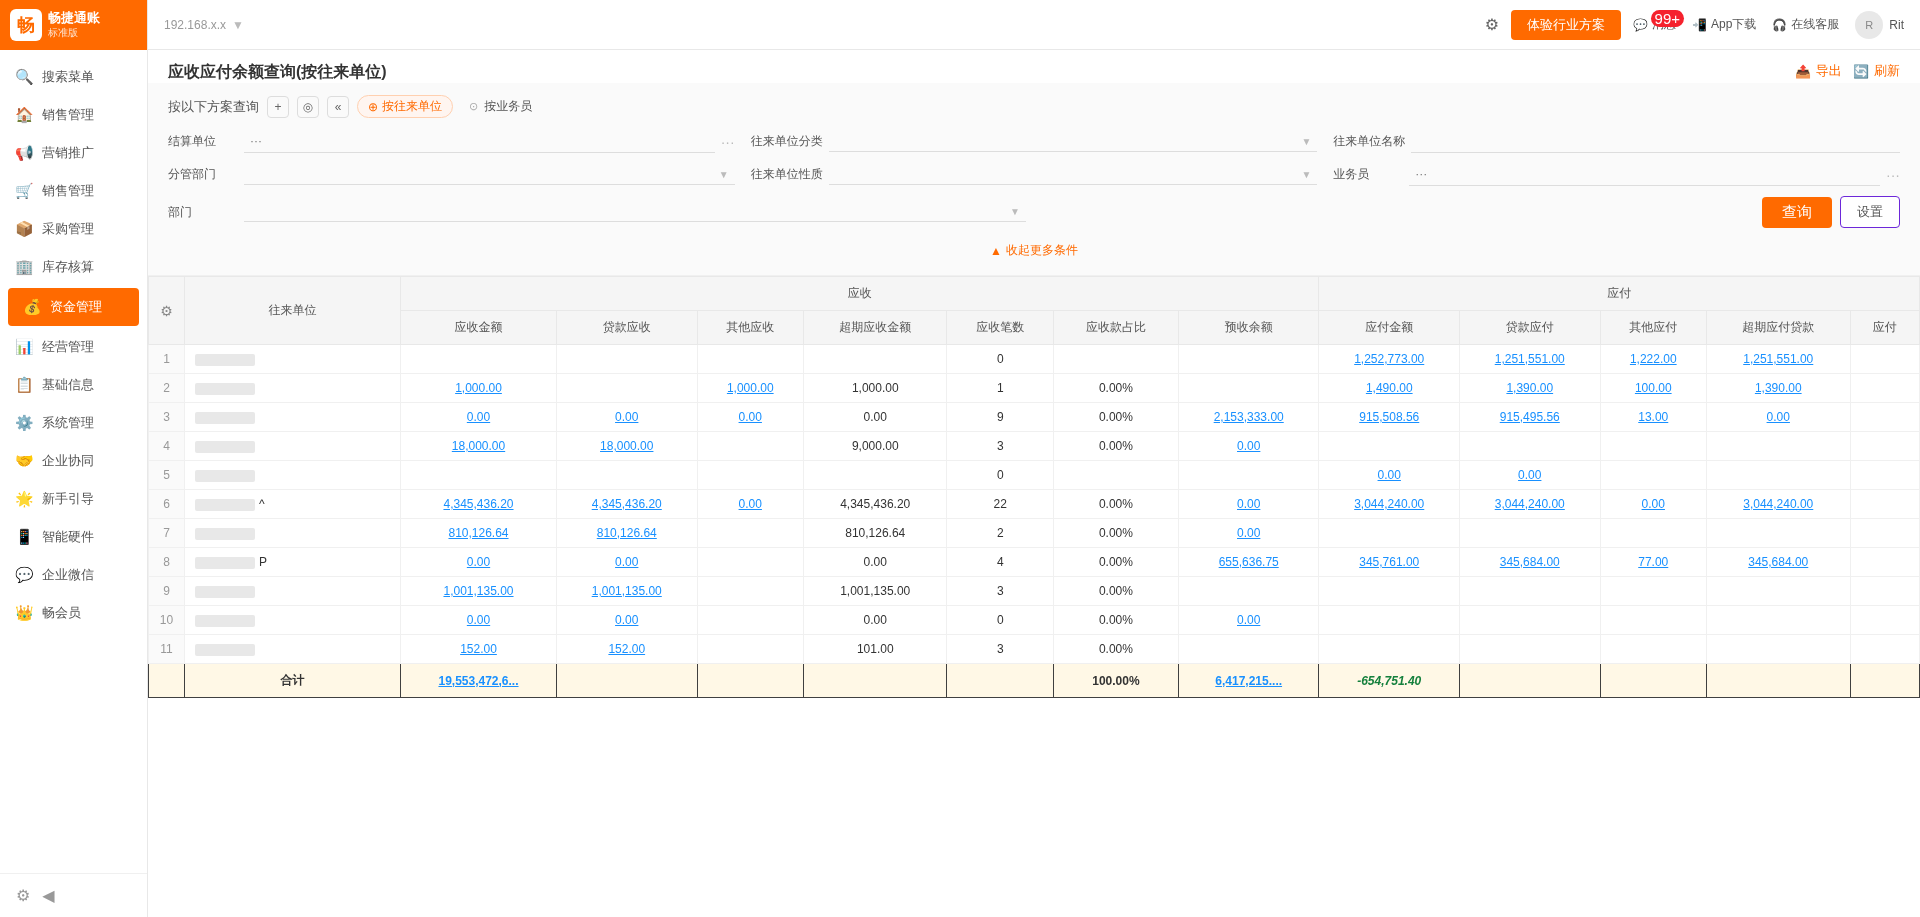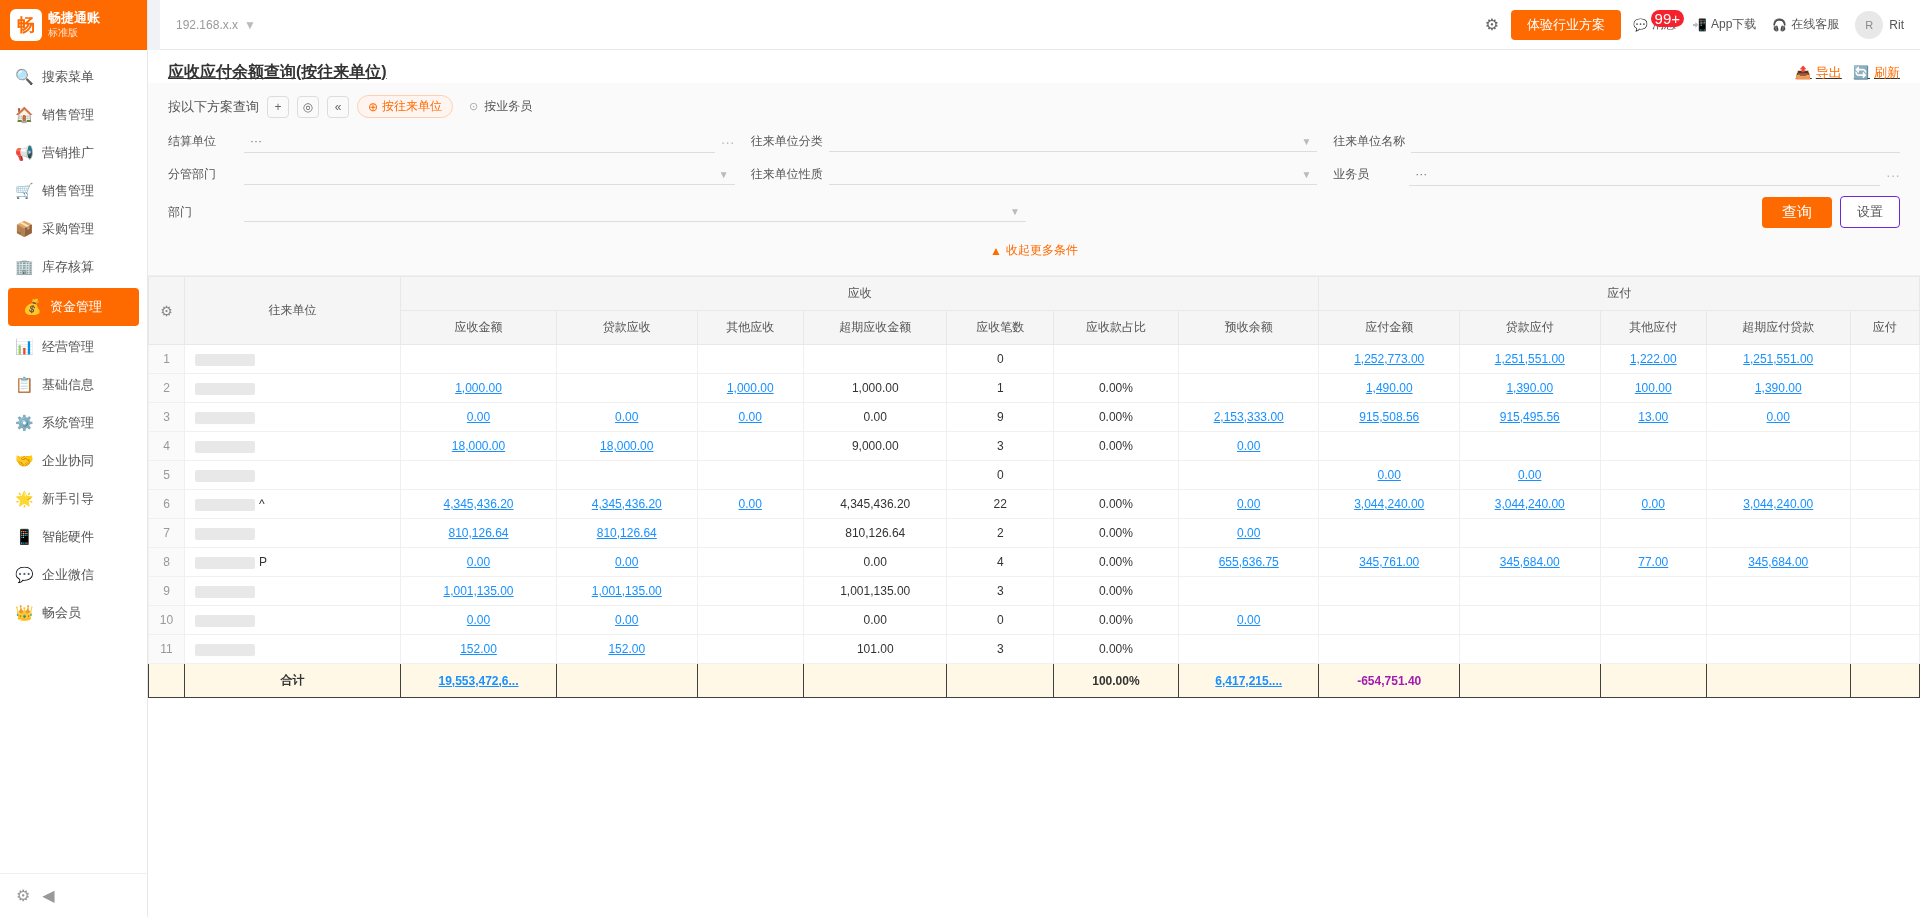--- a/index.html
+++ b/index.html
@@ -29,7 +29,7 @@
 
     
     .topbar {
-      position: fixed; left: 160px; top: 0; right: 0; height: 50px;
+      position: fixed; left: 148px; top: 0; right: 0; height: 50px;
       background: #fff; border-bottom: 1px solid #e8e8e8; z-index: 99;
       display: flex; align-items: center; padding: 0 16px; gap: 12px;
     }

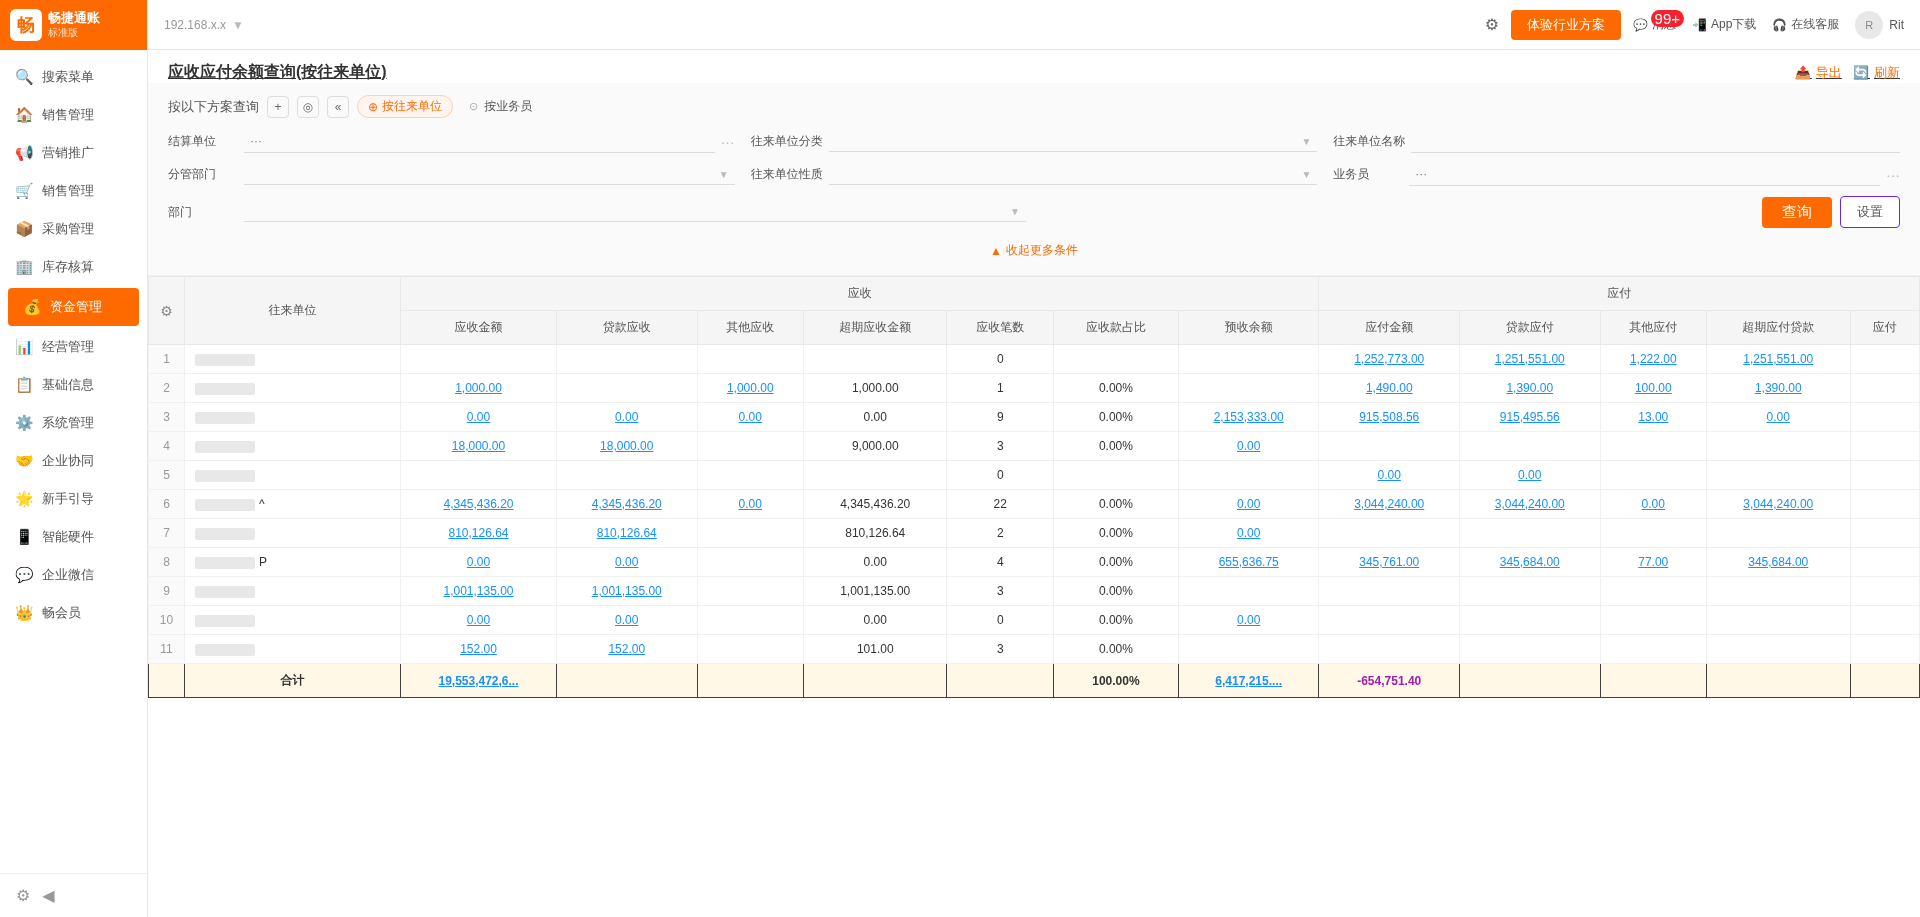--- a/index.html
+++ b/index.html
@@ -70,9 +70,8 @@
 
     
     .page-header {
-      padding: 12px 20px 0; display: flex; align-items: center; justify-content: space-between;
+      padding: 12px 20px 0; display: flex; align-items: flex-start; justify-content: space-between;
       flex-shrink: 0;
-      text-decoration: underline;
     }
     .page-title { font-size: 16px; font-weight: bold; color: #333; }
     .page-header-actions { display: flex; align-items: center; gap: 12px; }

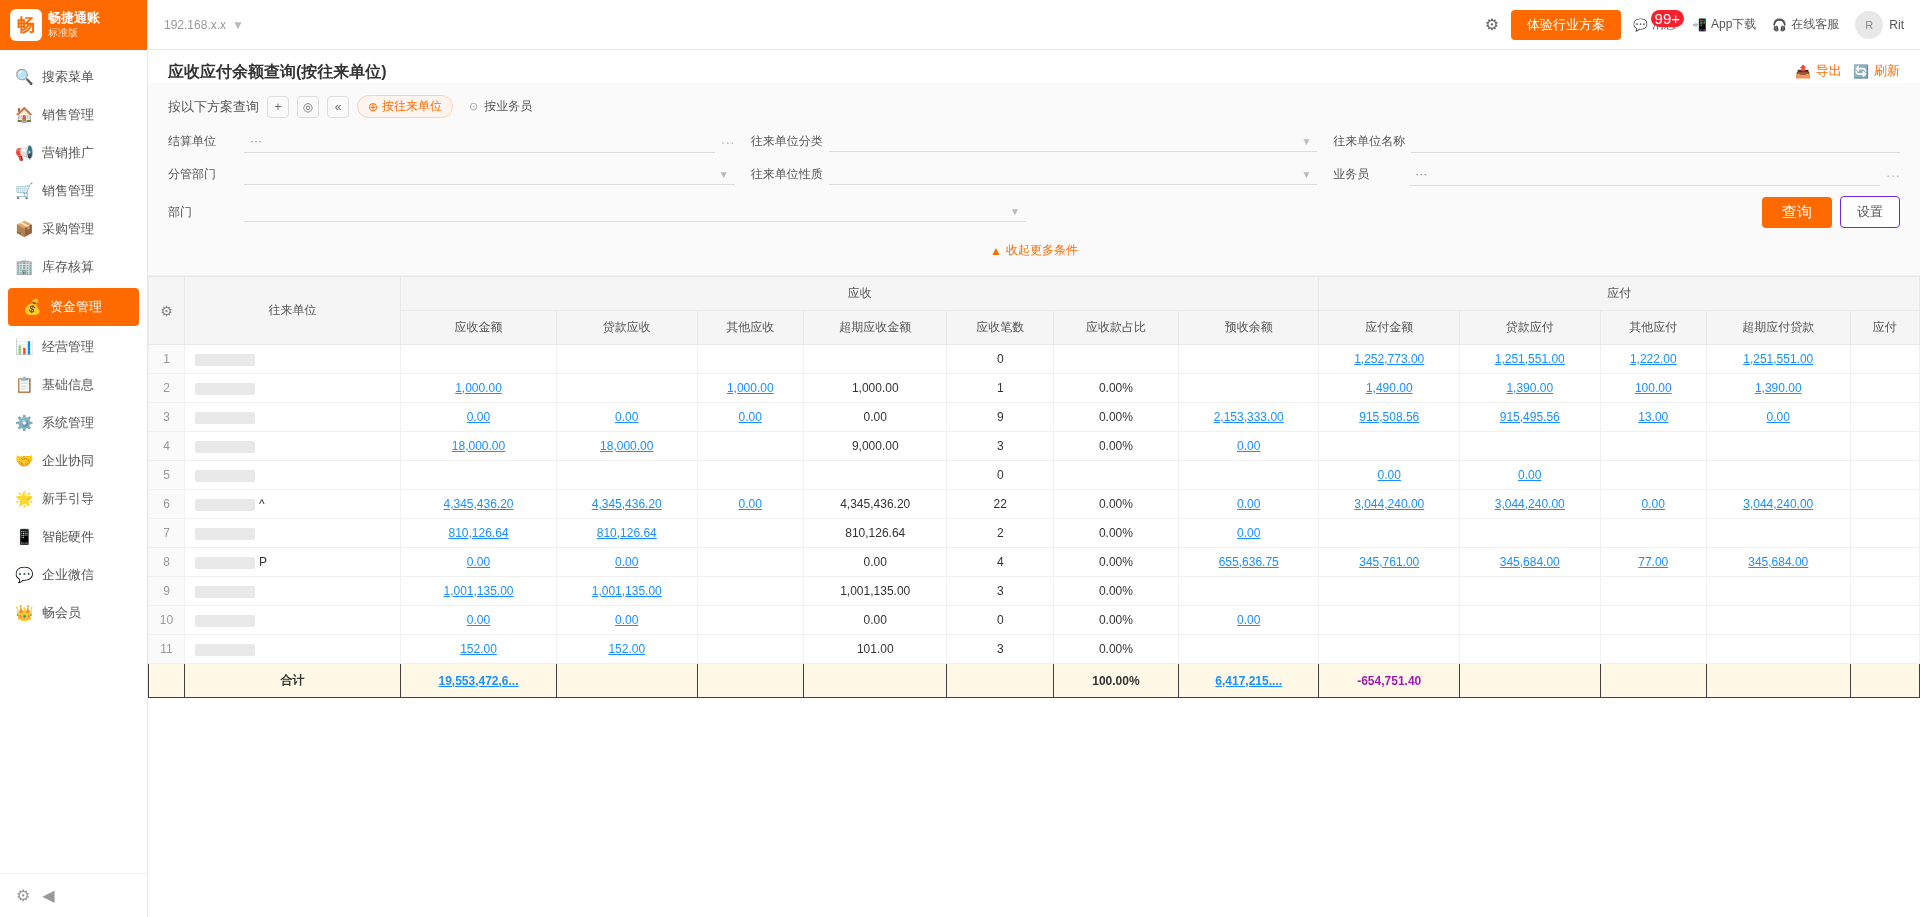--- a/index.html
+++ b/index.html
@@ -543,7 +543,7 @@
             <td></td>
             <td>100.00%</td>
             <td class="link-cell">6,417,215....</td>
-            <td style="color:#a21caf;">-654,751.40</td>
+            <td style="color:#15803d;font-style:italic;">-654,751.40</td>
             <td></td>
             <td></td>
             <td></td>

